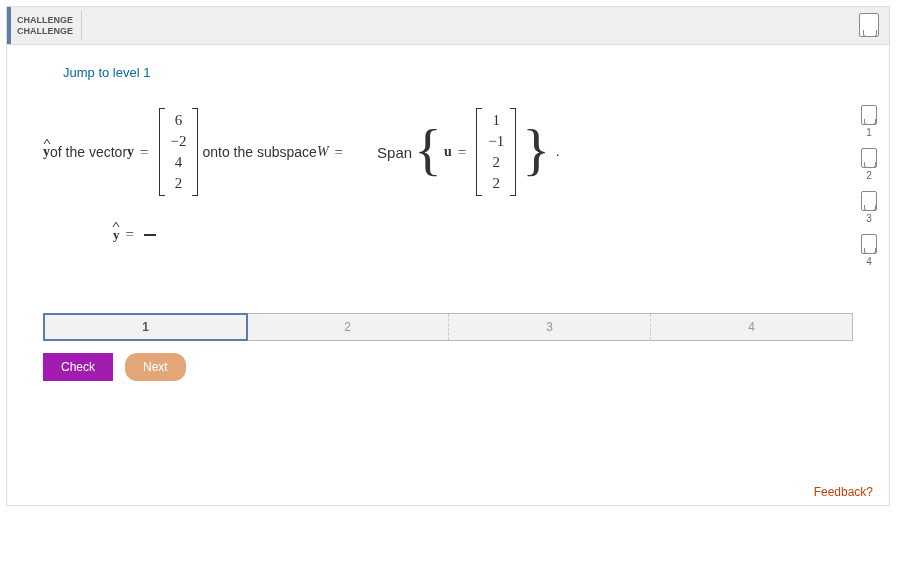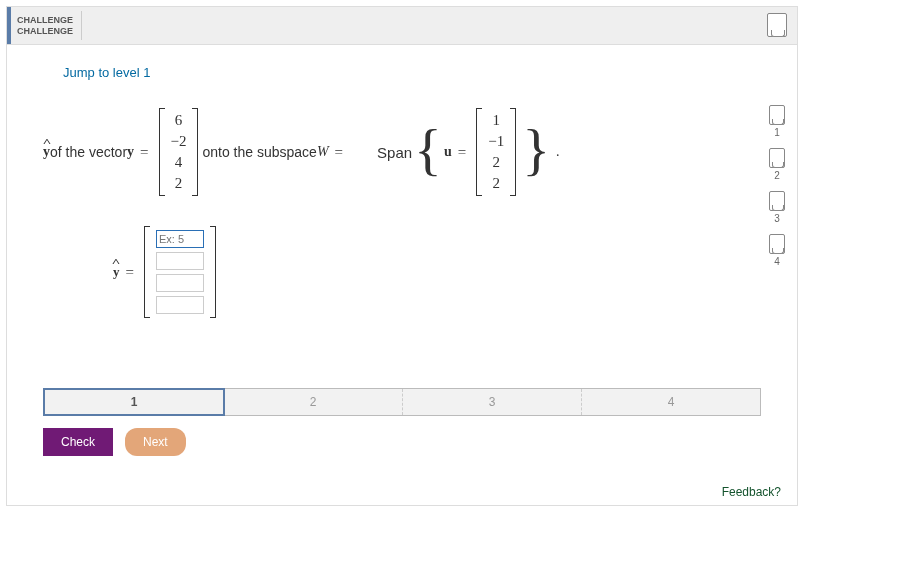--- a/index.html
+++ b/index.html
@@ -15,7 +15,7 @@
   .outer {
     border: 1px solid #ddd;
     margin: 6px;
-    width: 792px;
+    width: 884px;
     position: relative;
   }
   .header {

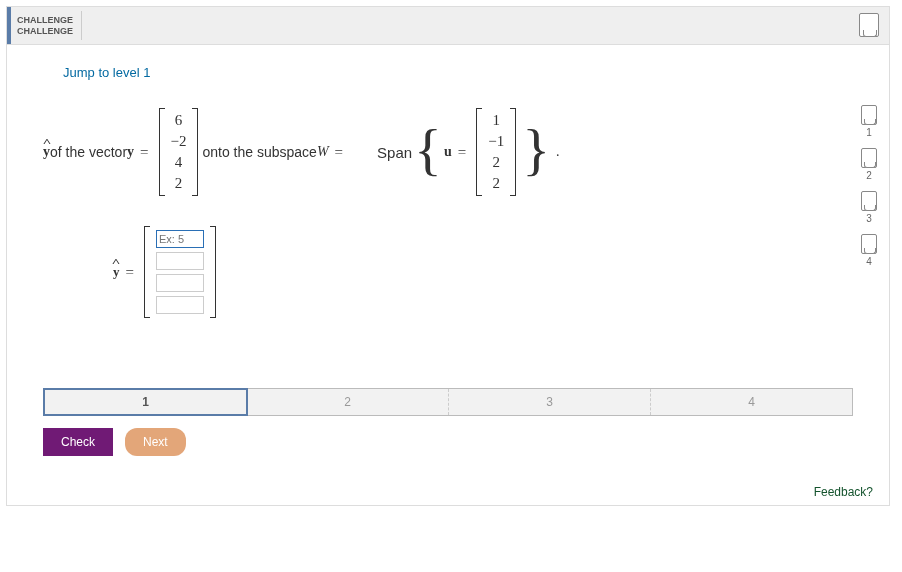--- a/index.html
+++ b/index.html
@@ -312,12 +312,6 @@
       <span class="eq">=</span>
       <span class="bracket-vec">
         <span class="bracket-l"></span>
-        <span class="ans-inputs">
-          <input class="active stepper" type="text" placeholder="Ex: 5" style="">
-          <input type="text" style="">
-          <input type="text" style="">
-          <input type="text" style="">
-        </span>
         <span class="bracket-r"></span>
       </span>
     </div>

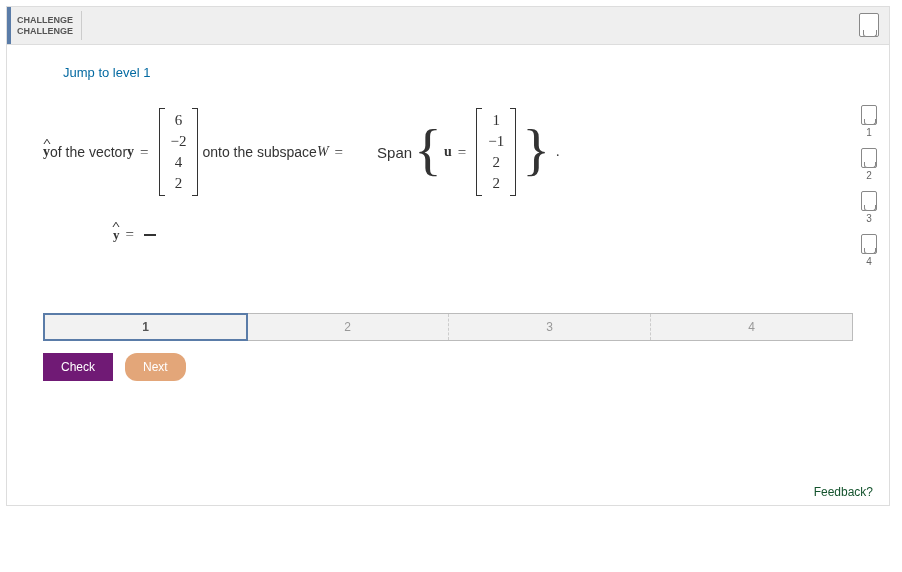--- a/index.html
+++ b/index.html
@@ -208,7 +208,7 @@
     border:none;
     cursor:pointer;
   }
-  .btn-check { background:#701a75; }
+  .btn-check { background:#a21caf; }
   .btn-next  { background:#e3a679;border-radius:12px; }
   .side-progress {
     position:absolute;

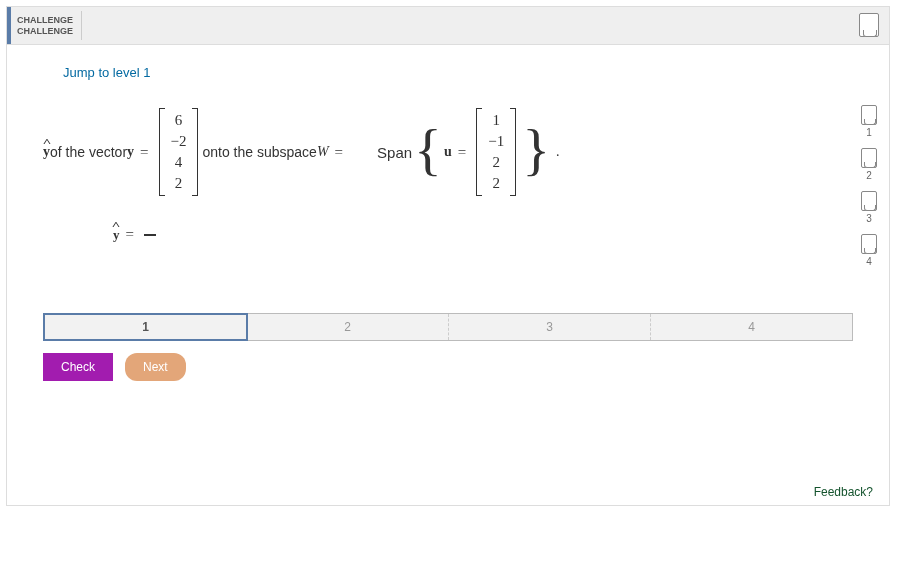--- a/index.html
+++ b/index.html
@@ -241,7 +241,7 @@
     position:absolute;
     right:16px;
     bottom:6px;
-    color:#14532d;
+    color:#c2410c;
     font-size:12px;
     cursor:pointer;
     text-align:right;

